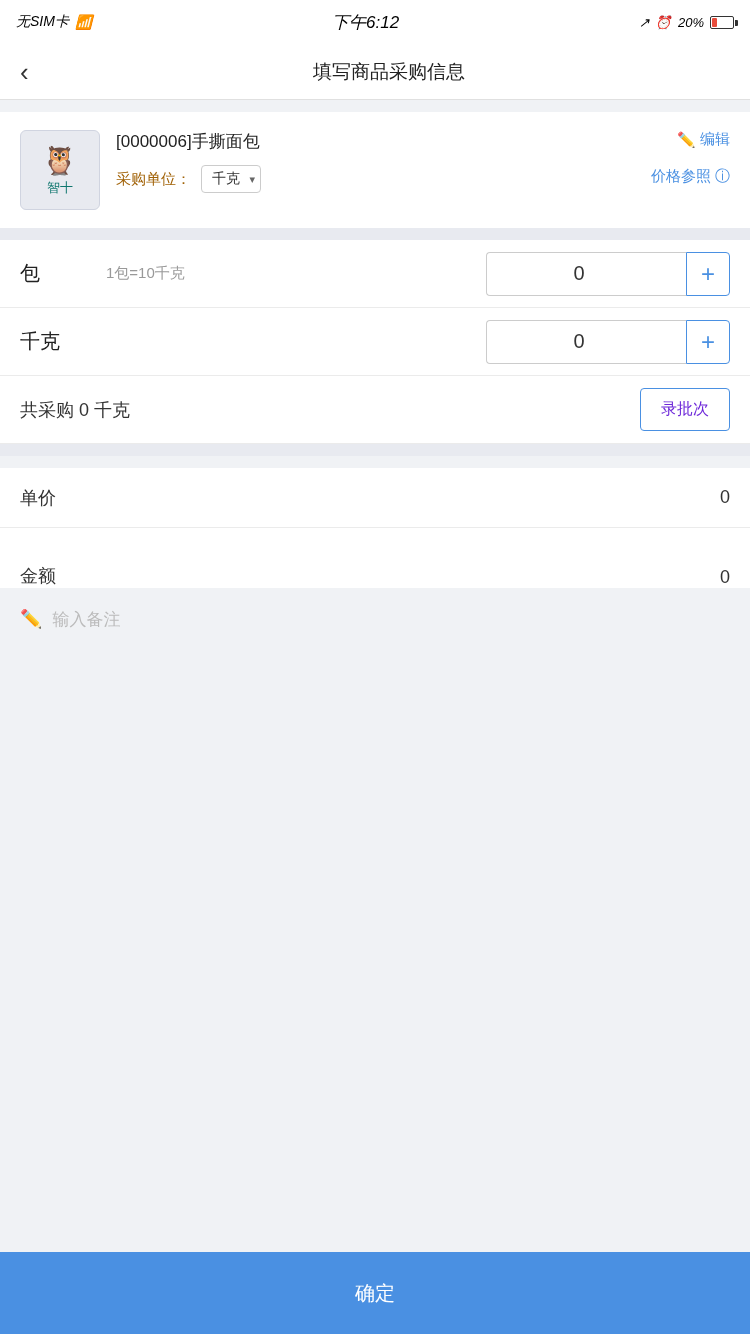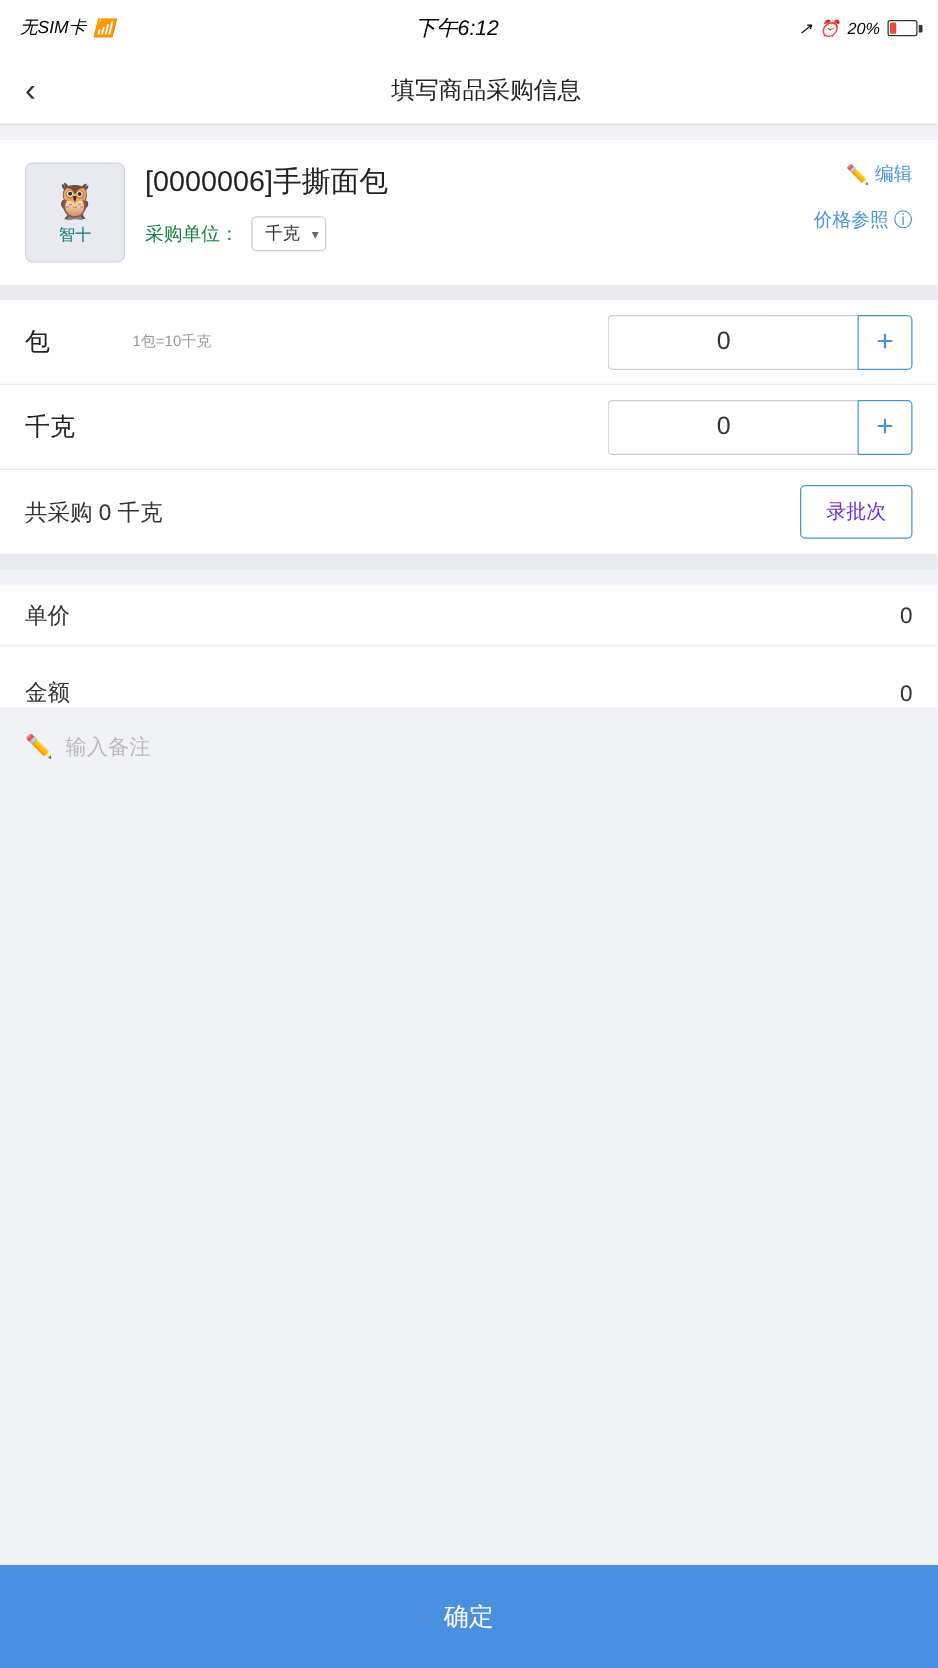--- a/index.html
+++ b/index.html
@@ -106,7 +106,7 @@
     }
     .product-info { flex: 1; }
     .product-name {
-      font-size: 23px;
+      font-size: 17px;
       color: #222;
       margin-bottom: 12px;
       font-weight: 500;

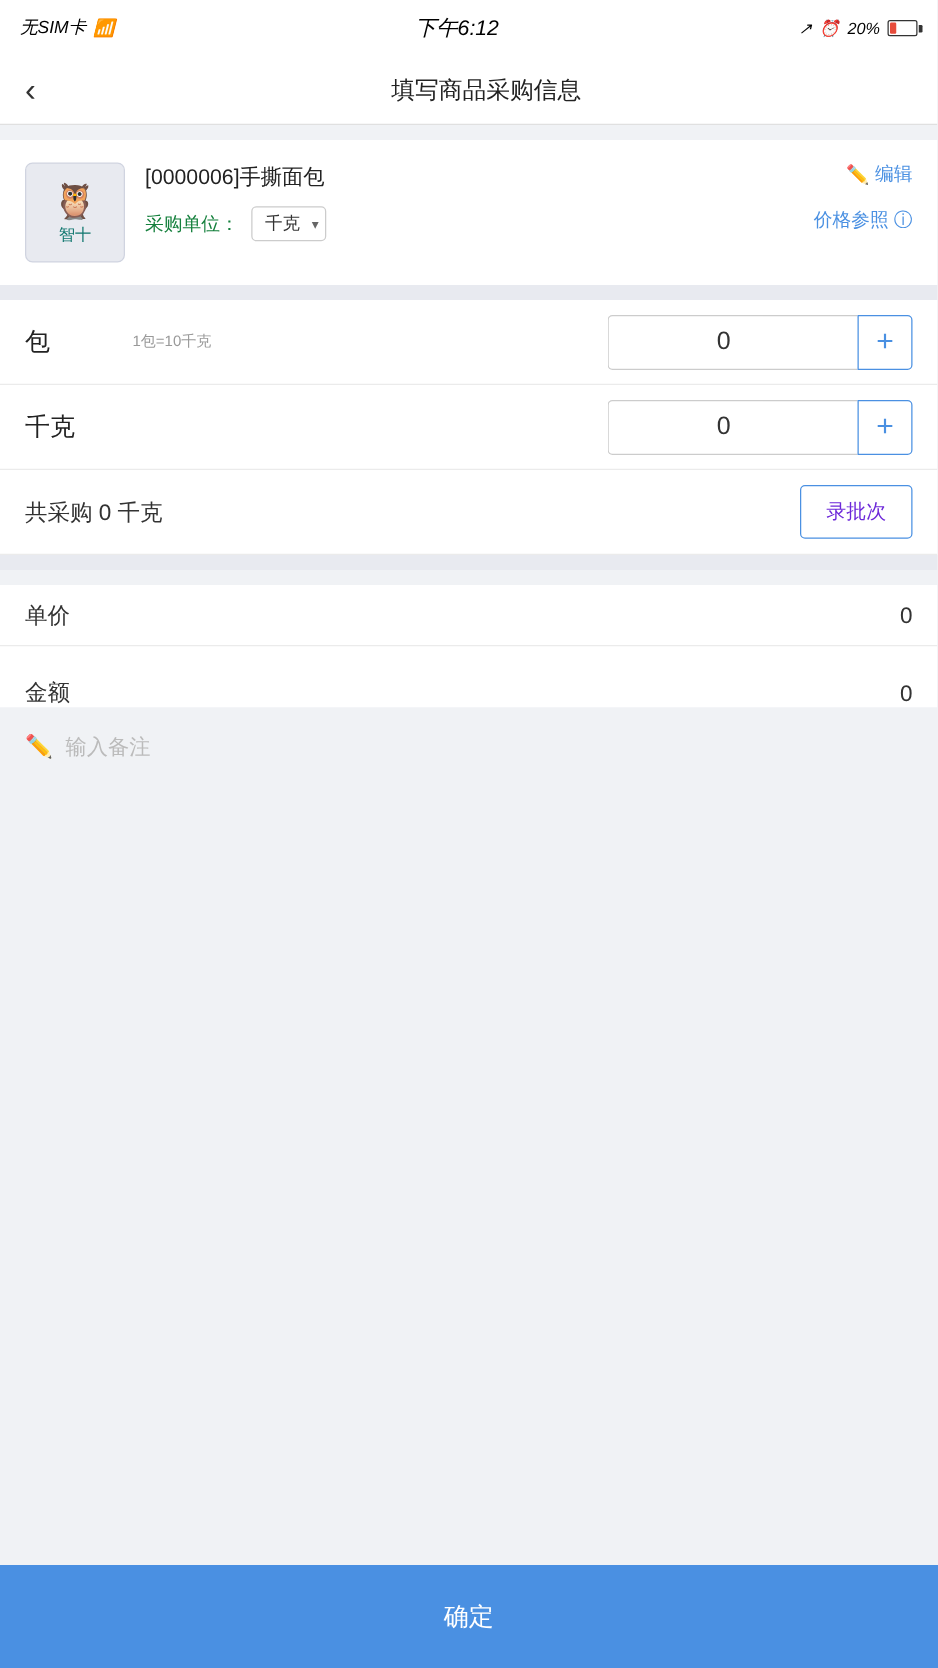--- a/index.html
+++ b/index.html
@@ -116,7 +116,7 @@
       align-items: center;
       gap: 10px;
     }
-    .unit-label { font-size: 15px; color: #15803d; }
+    .unit-label { font-size: 15px; color: #a16207; }
     .unit-select-wrapper {
       position: relative;
       display: inline-flex;

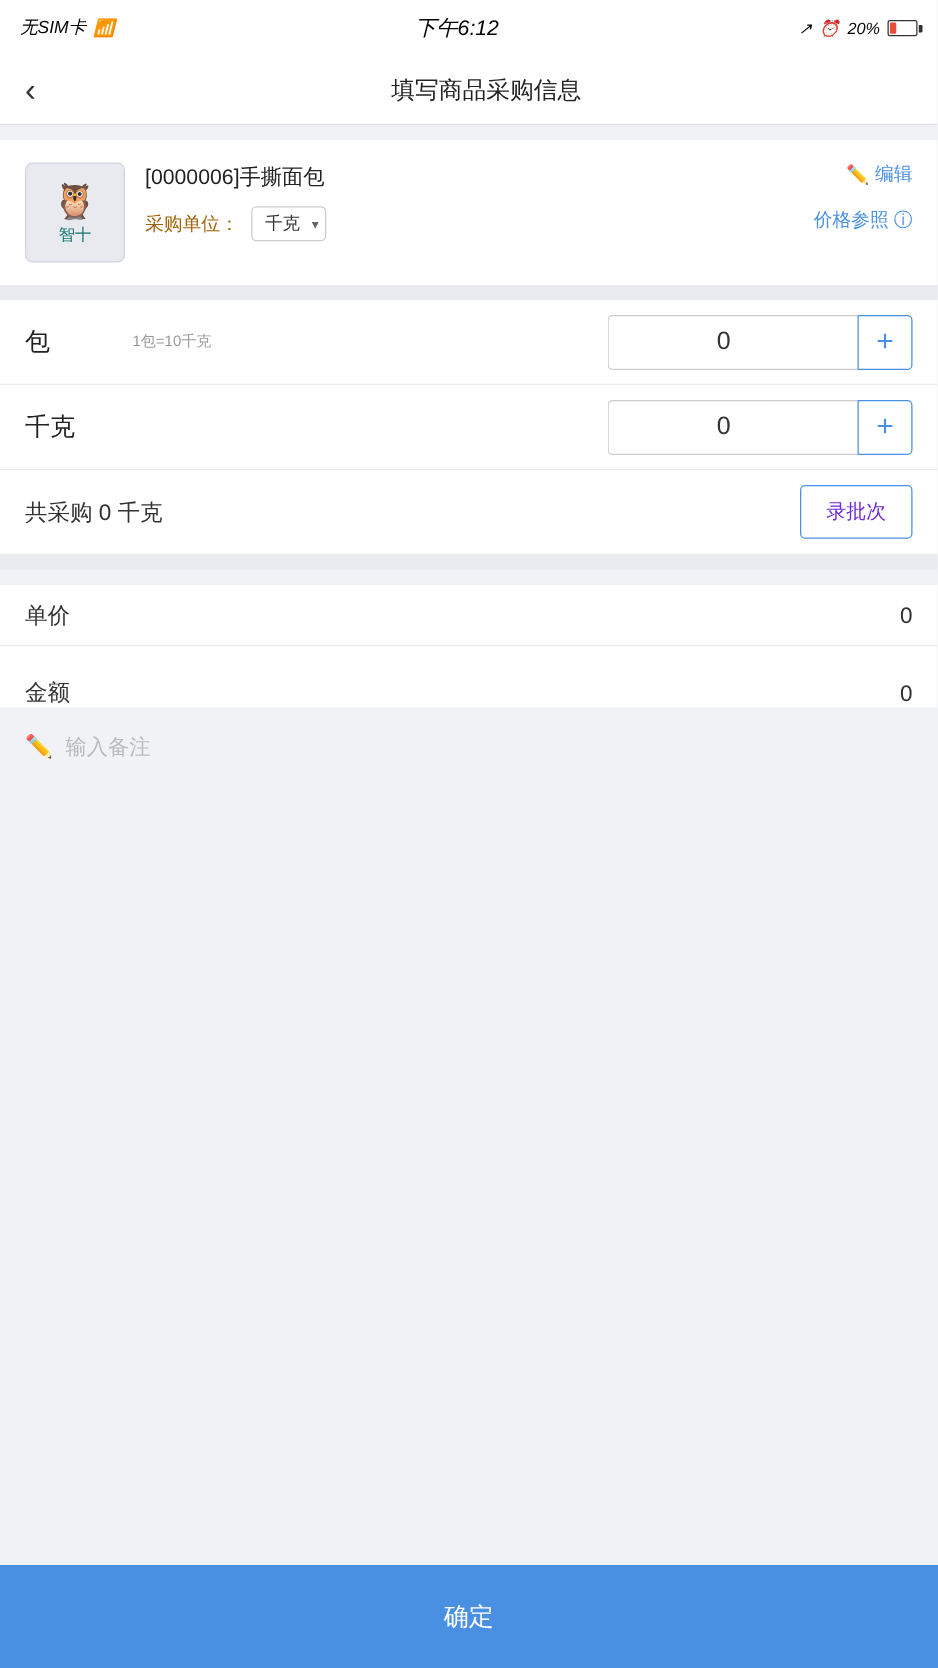--- a/index.html
+++ b/index.html
@@ -182,7 +182,7 @@
       min-width: 80px;
     }
     .quantity-sublabel {
-      font-size: 12px;
+      font-size: 15px;
       color: #999;
       margin-left: 6px;
     }

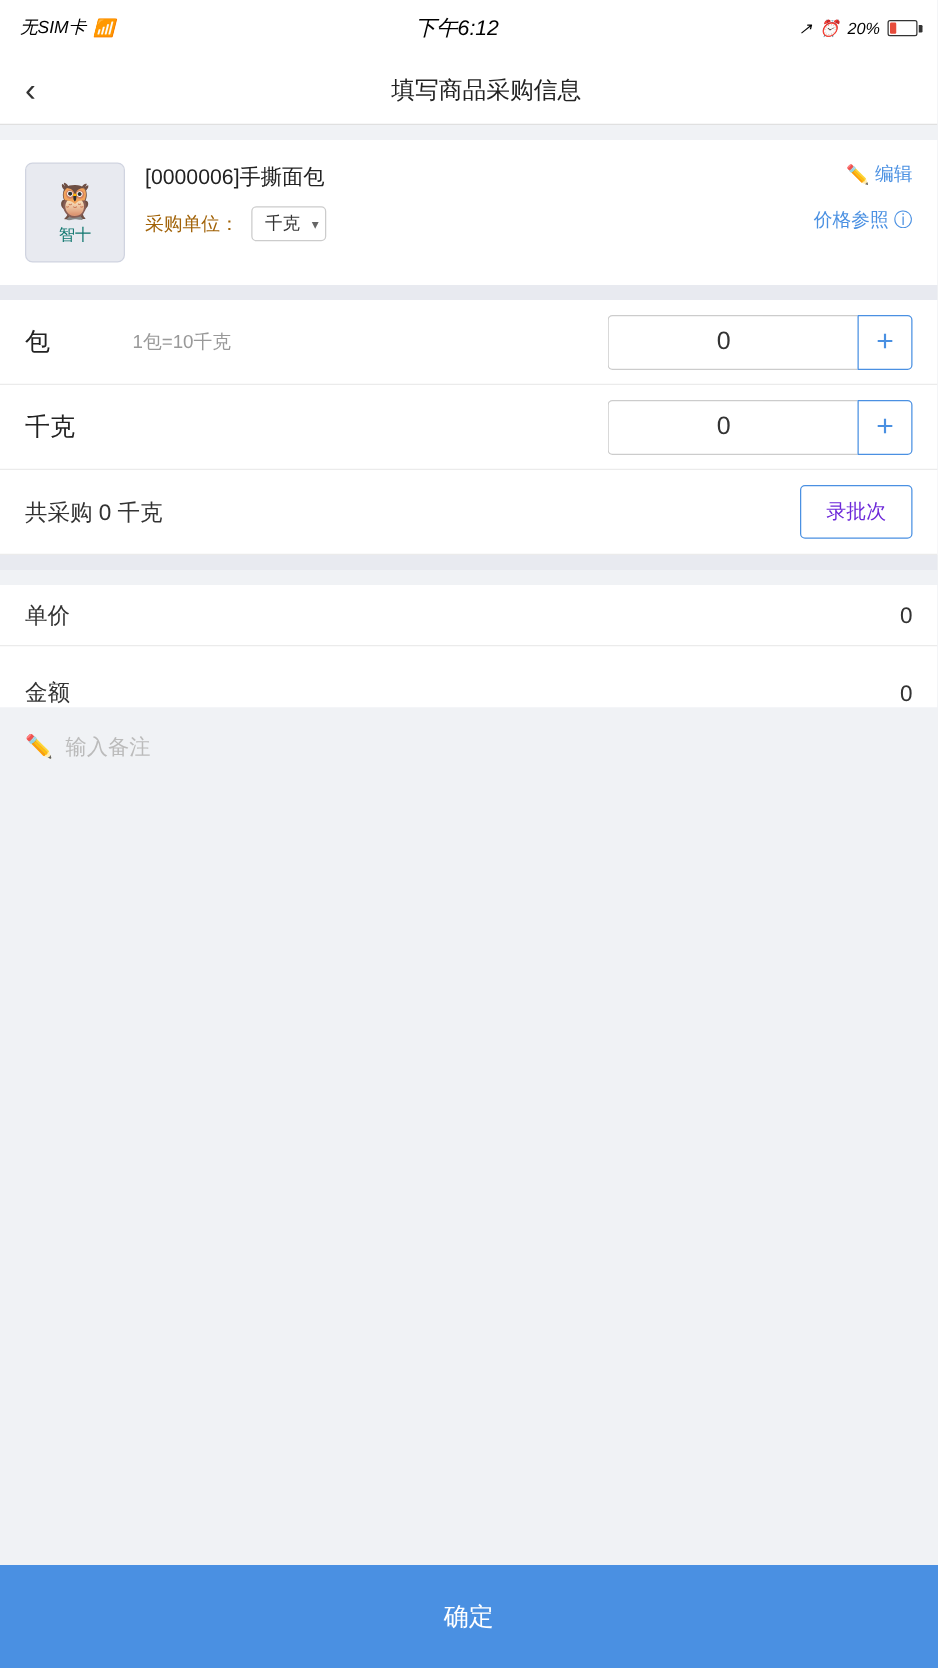--- a/index.html
+++ b/index.html
@@ -253,7 +253,7 @@
       align-items: center;
       justify-content: space-between;
       padding: 0 20px;
-      height: 49px;
+      height: 60px;
       border-bottom: 1px solid #ebebeb;
     }
     .price-row:last-child { border-bottom: none; align-items: flex-end; }

